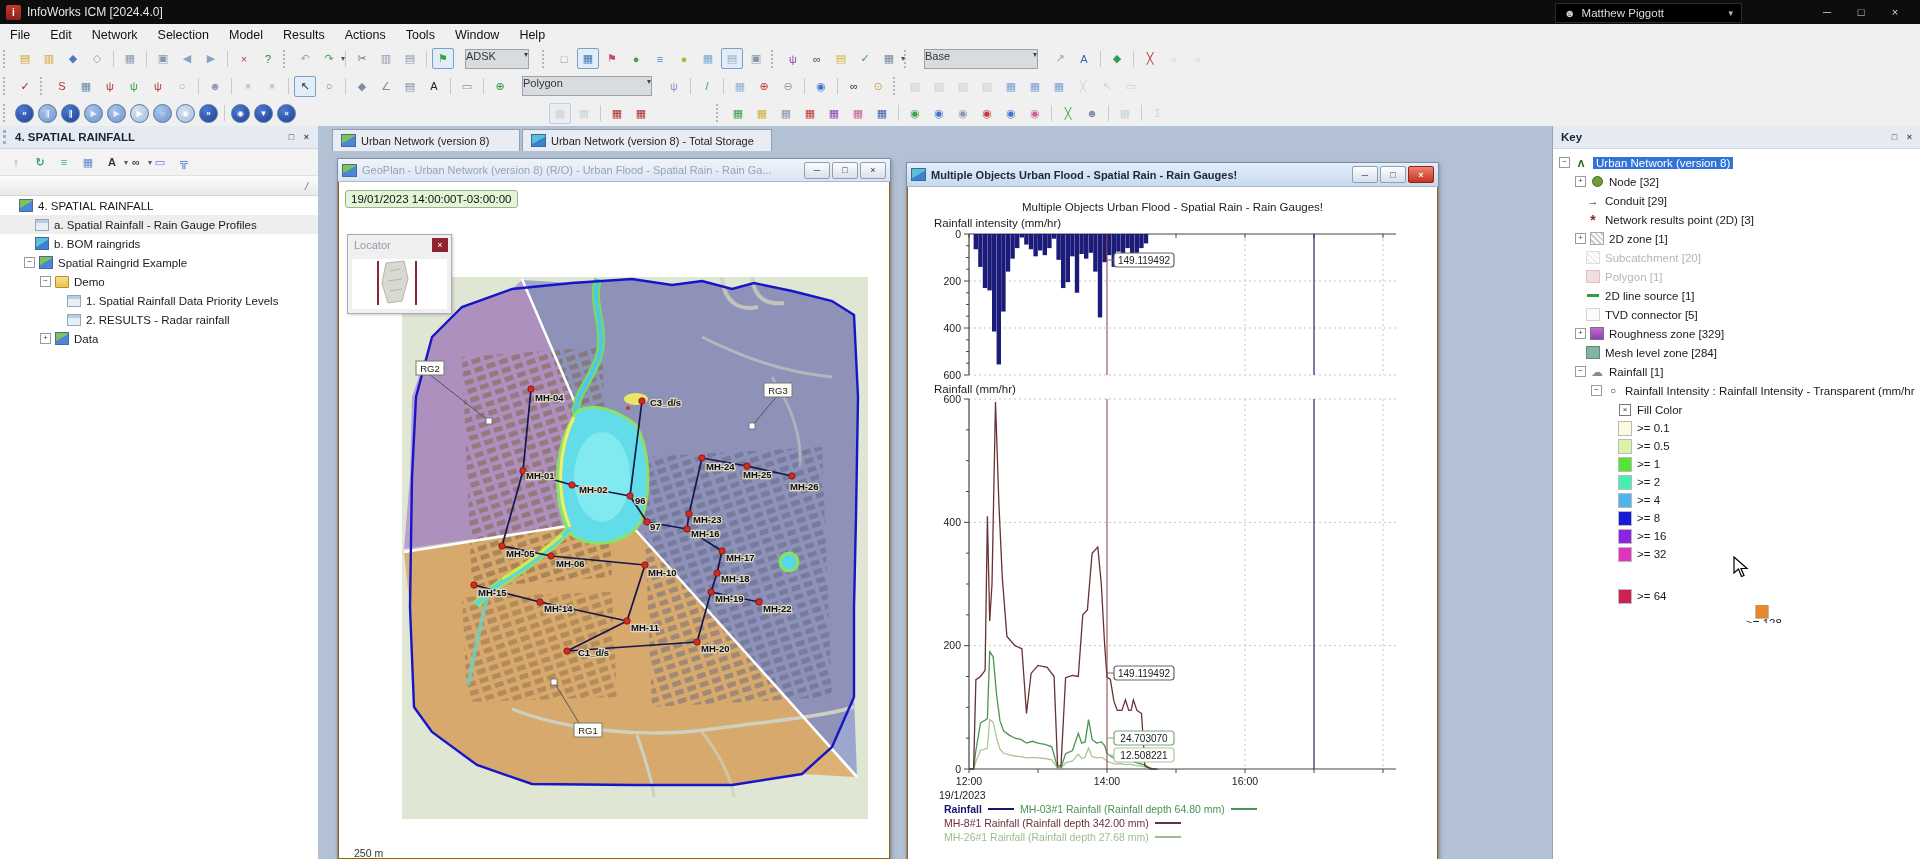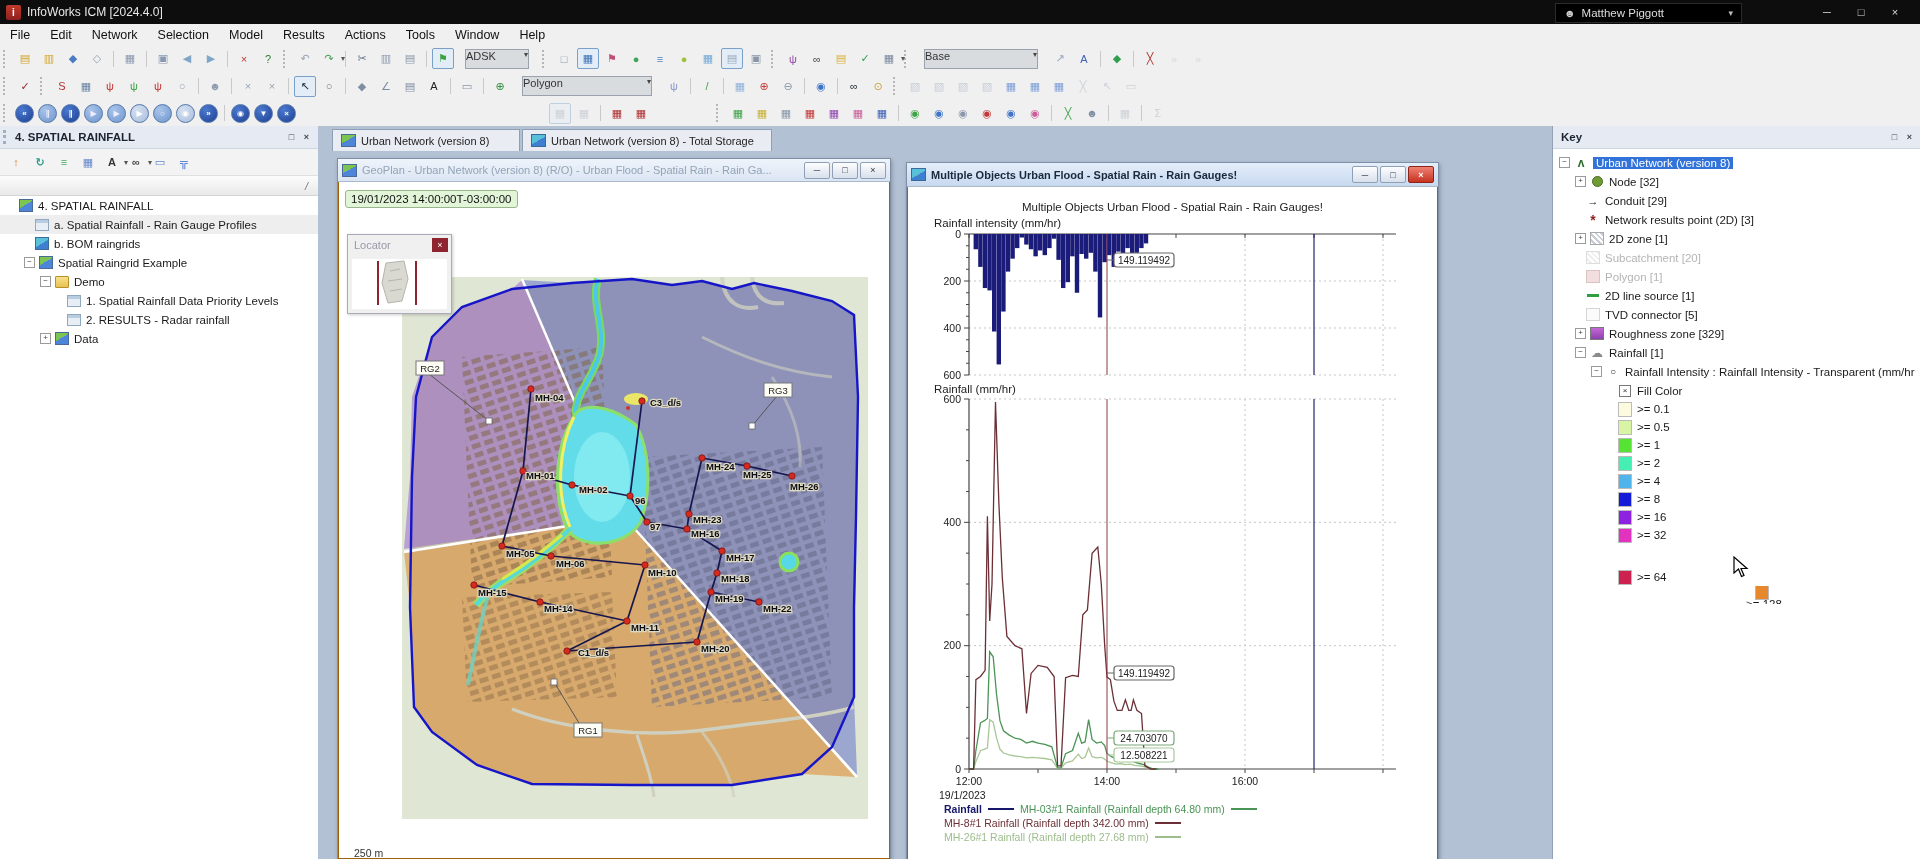--- a/index.html
+++ b/index.html
@@ -807,6 +807,13 @@
         <div>Roughness zone [329]</div>
       </div>
       <div class="trow" style="padding-left: 22px;">
+        <div class="texp-sp"></div>
+        <div class="ticn">
+          <div class="ti-mesh"></div>
+        </div>
+        <div>Mesh level zone [284]</div>
+      </div>
+      <div class="trow" style="padding-left: 22px;">
         <div class="texp">−</div>
         <div class="ticn">
           <div class="ti-rainfall">☁</div>

